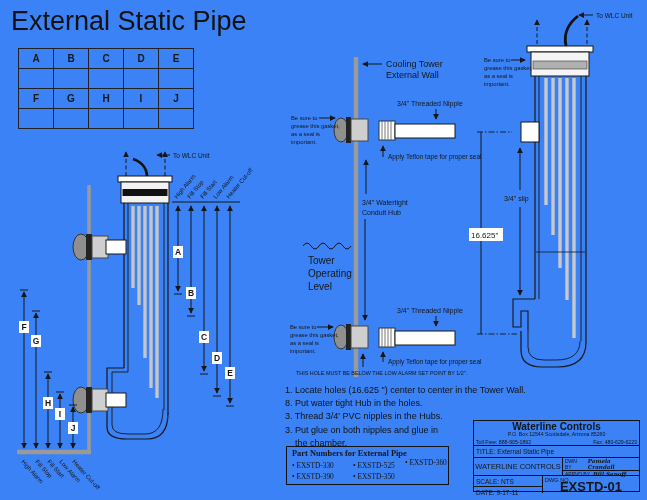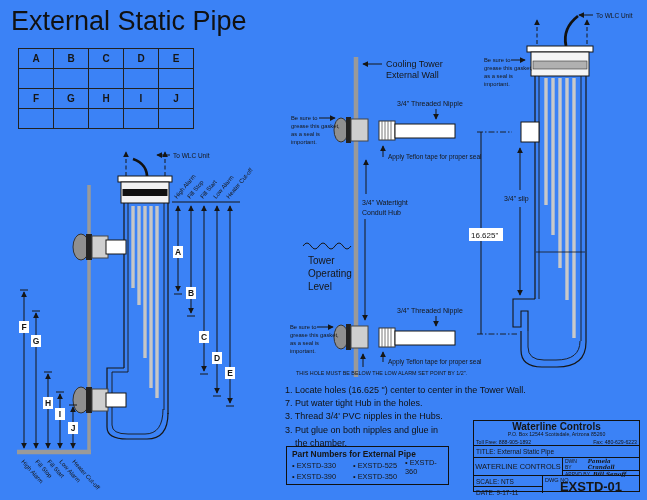--- a/index.html
+++ b/index.html
@@ -319,7 +319,7 @@
 
   <div class="abs instr">
     <div>1. Locate holes (16.625 ") center to center in the Tower Wall.</div>
-    <div>7. Put water tight Hub in the holes.</div>
+    <div>8. Put water tight Hub in the holes.</div>
     <div>3. Thread 3/4' PVC nipples in the Hubs.</div>
     <div>3. Put glue on both nipples and glue in</div>
     <div>    the chamber.</div>

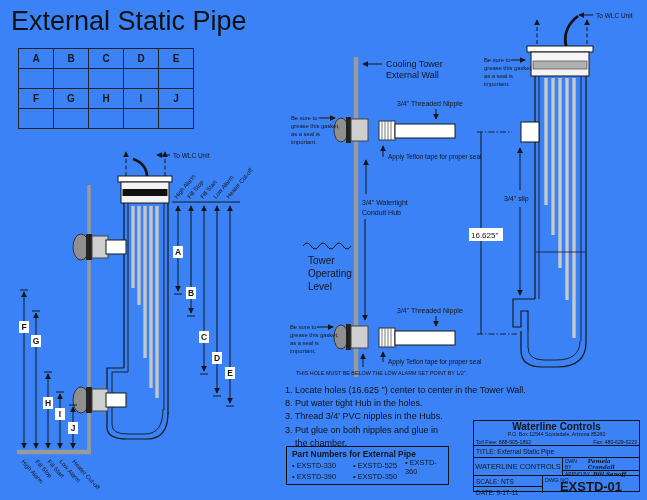--- a/index.html
+++ b/index.html
@@ -22,7 +22,7 @@
   .instr{left:285px;top:384px;width:200px;font-size:9px;line-height:13.2px;color:#111;}
   .instr div{white-space:pre;}
   
-  .pbox{left:286px;top:446px;width:161px;height:37px;border:1.6px solid #111;}
+  .pbox{left:286px;top:446px;width:161px;height:37px;border:1.6px solid #111;font-family:Liberation Serif, serif;}
   .pbox .ttl{position:absolute;left:5px;top:2px;font-size:8.4px;font-weight:700;}
   .pbox .it{position:absolute;font-size:7.4px;}
   

